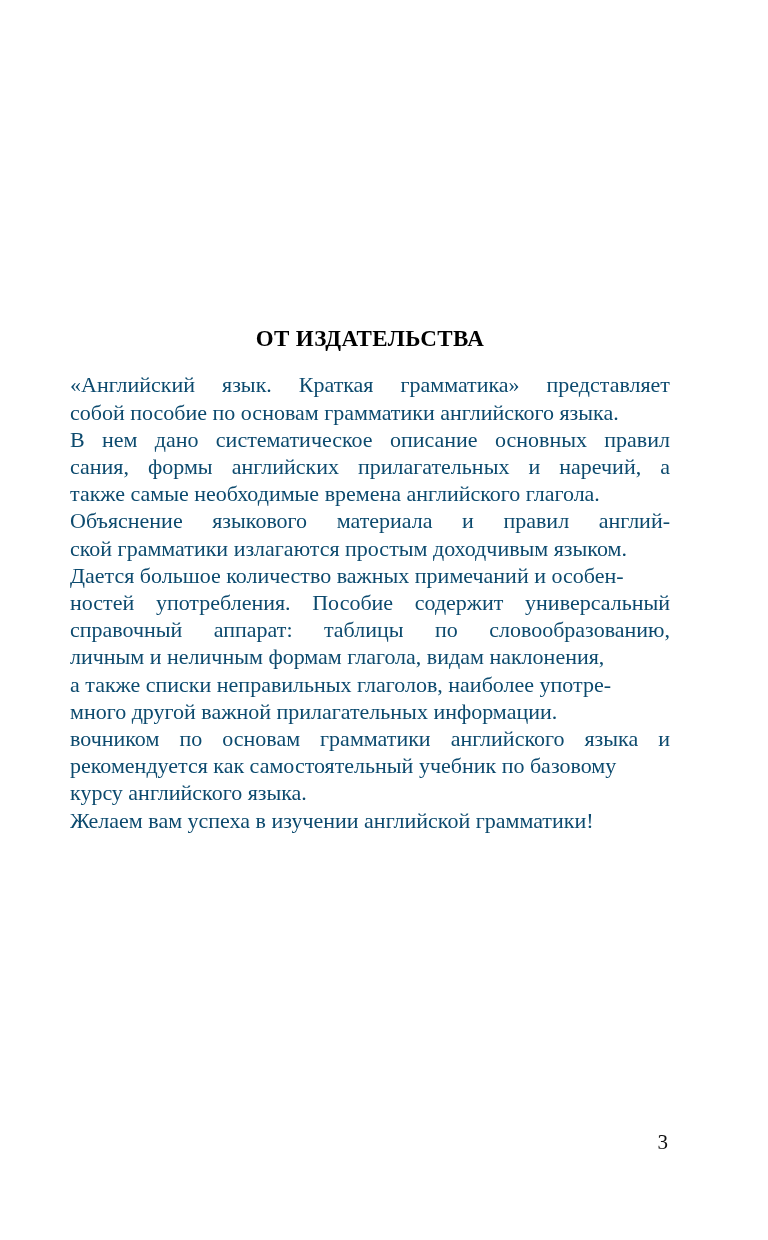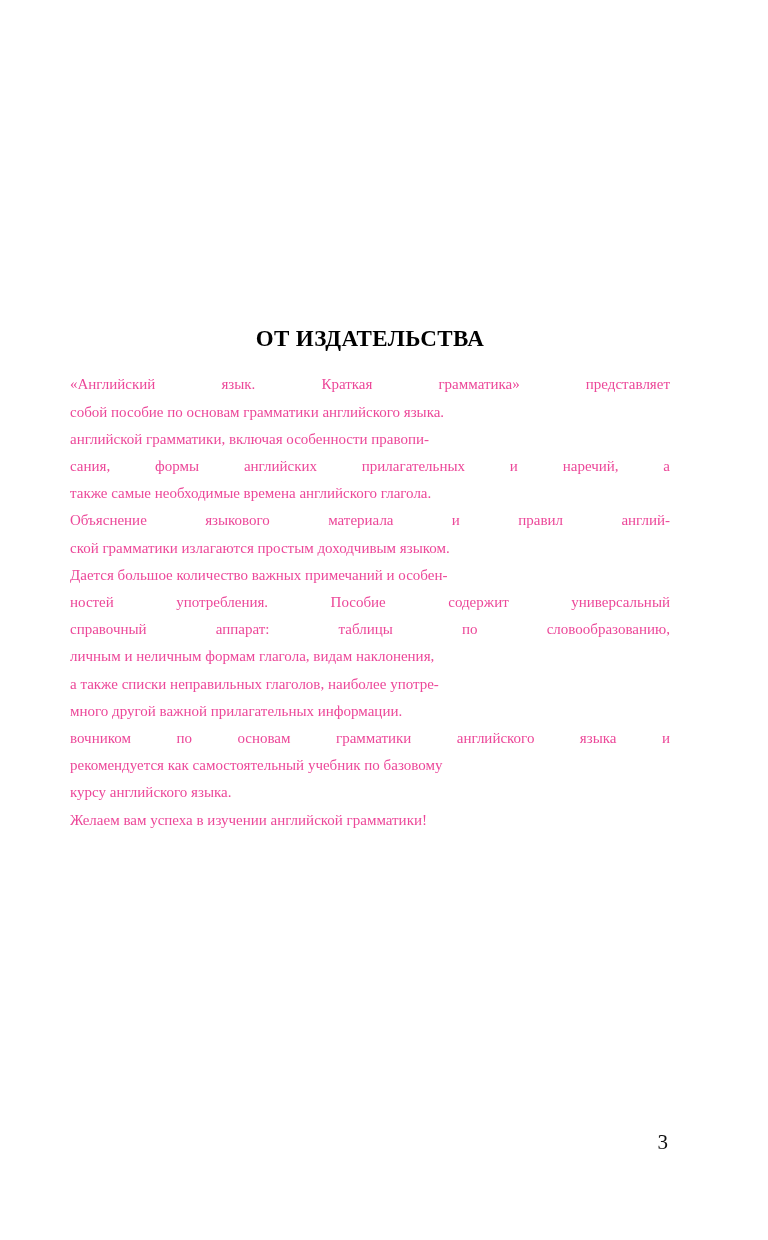--- a/index.html
+++ b/index.html
@@ -44,10 +44,10 @@
 
   .copy-line {
     display: block;
-    font-size: 15px;
+    font-size: 22px;
     line-height: 27.2px;
     white-space: pre;
-    color: #ec4899;
+    color: #0c4a6e;
   }
 
   

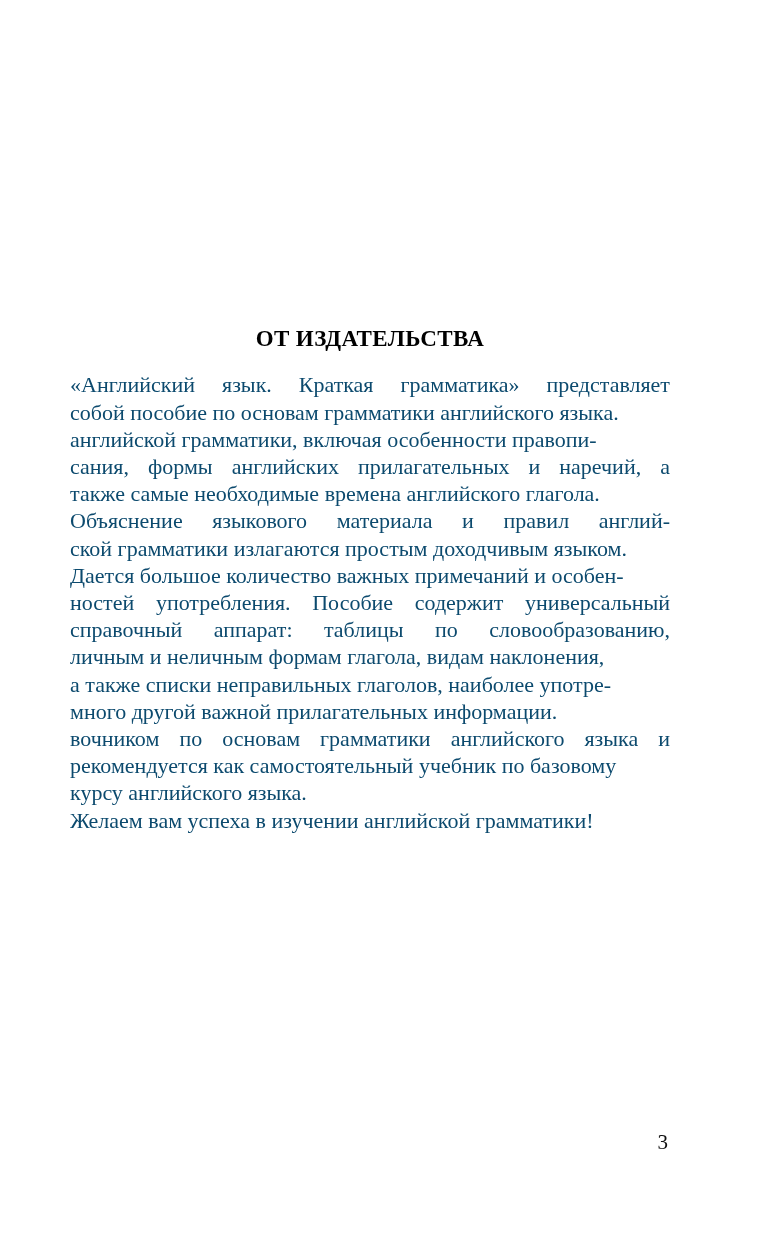--- a/index.html
+++ b/index.html
@@ -86,6 +86,7 @@
     <div class="body-copy">
         <span class="copy-line justify">«Английский язык. Краткая грамматика» представляет</span>
         <span class="copy-line flush">собой пособие по основам грамматики английского языка.</span>
+        <span class="copy-line justify">В нем дано систематическое описание основных правил</span>
         <span class="copy-line flush">английской грамматики, включая особенности правопи-</span>
         <span class="copy-line justify">сания, формы английских прилагательных и наречий, а</span>
         <span class="copy-line flush">также самые необходимые времена английского глагола.</span>

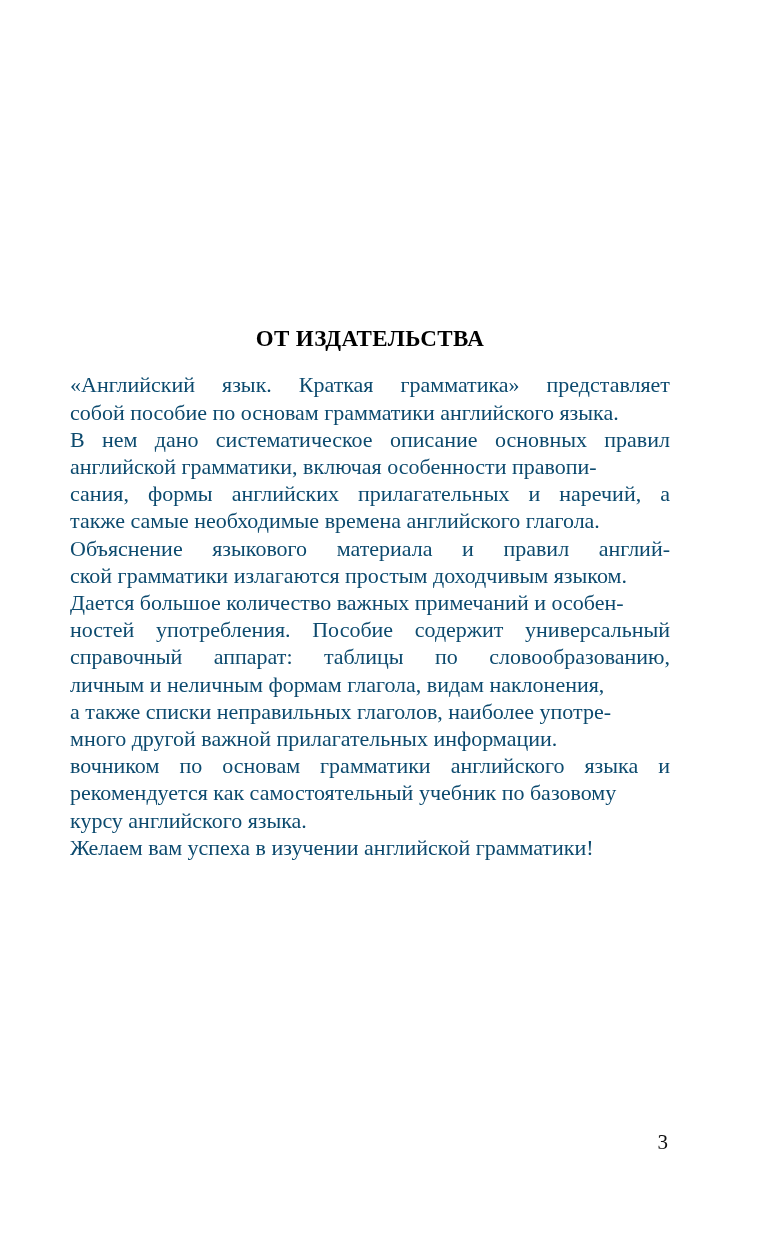--- a/index.html
+++ b/index.html
@@ -87,7 +87,6 @@
         <span class="copy-line justify">«Английский язык. Краткая грамматика» представляет</span>
         <span class="copy-line flush">собой пособие по основам грамматики английского языка.</span>
         <span class="copy-line justify">В нем дано систематическое описание основных правил</span>
-        <span class="copy-line flush">английской грамматики, включая особенности правопи-</span>
         <span class="copy-line justify">сания, формы английских прилагательных и наречий, а</span>
         <span class="copy-line flush">также самые необходимые времена английского глагола.</span>
         <span class="copy-line justify">Объяснение языкового материала и правил англий-</span>

